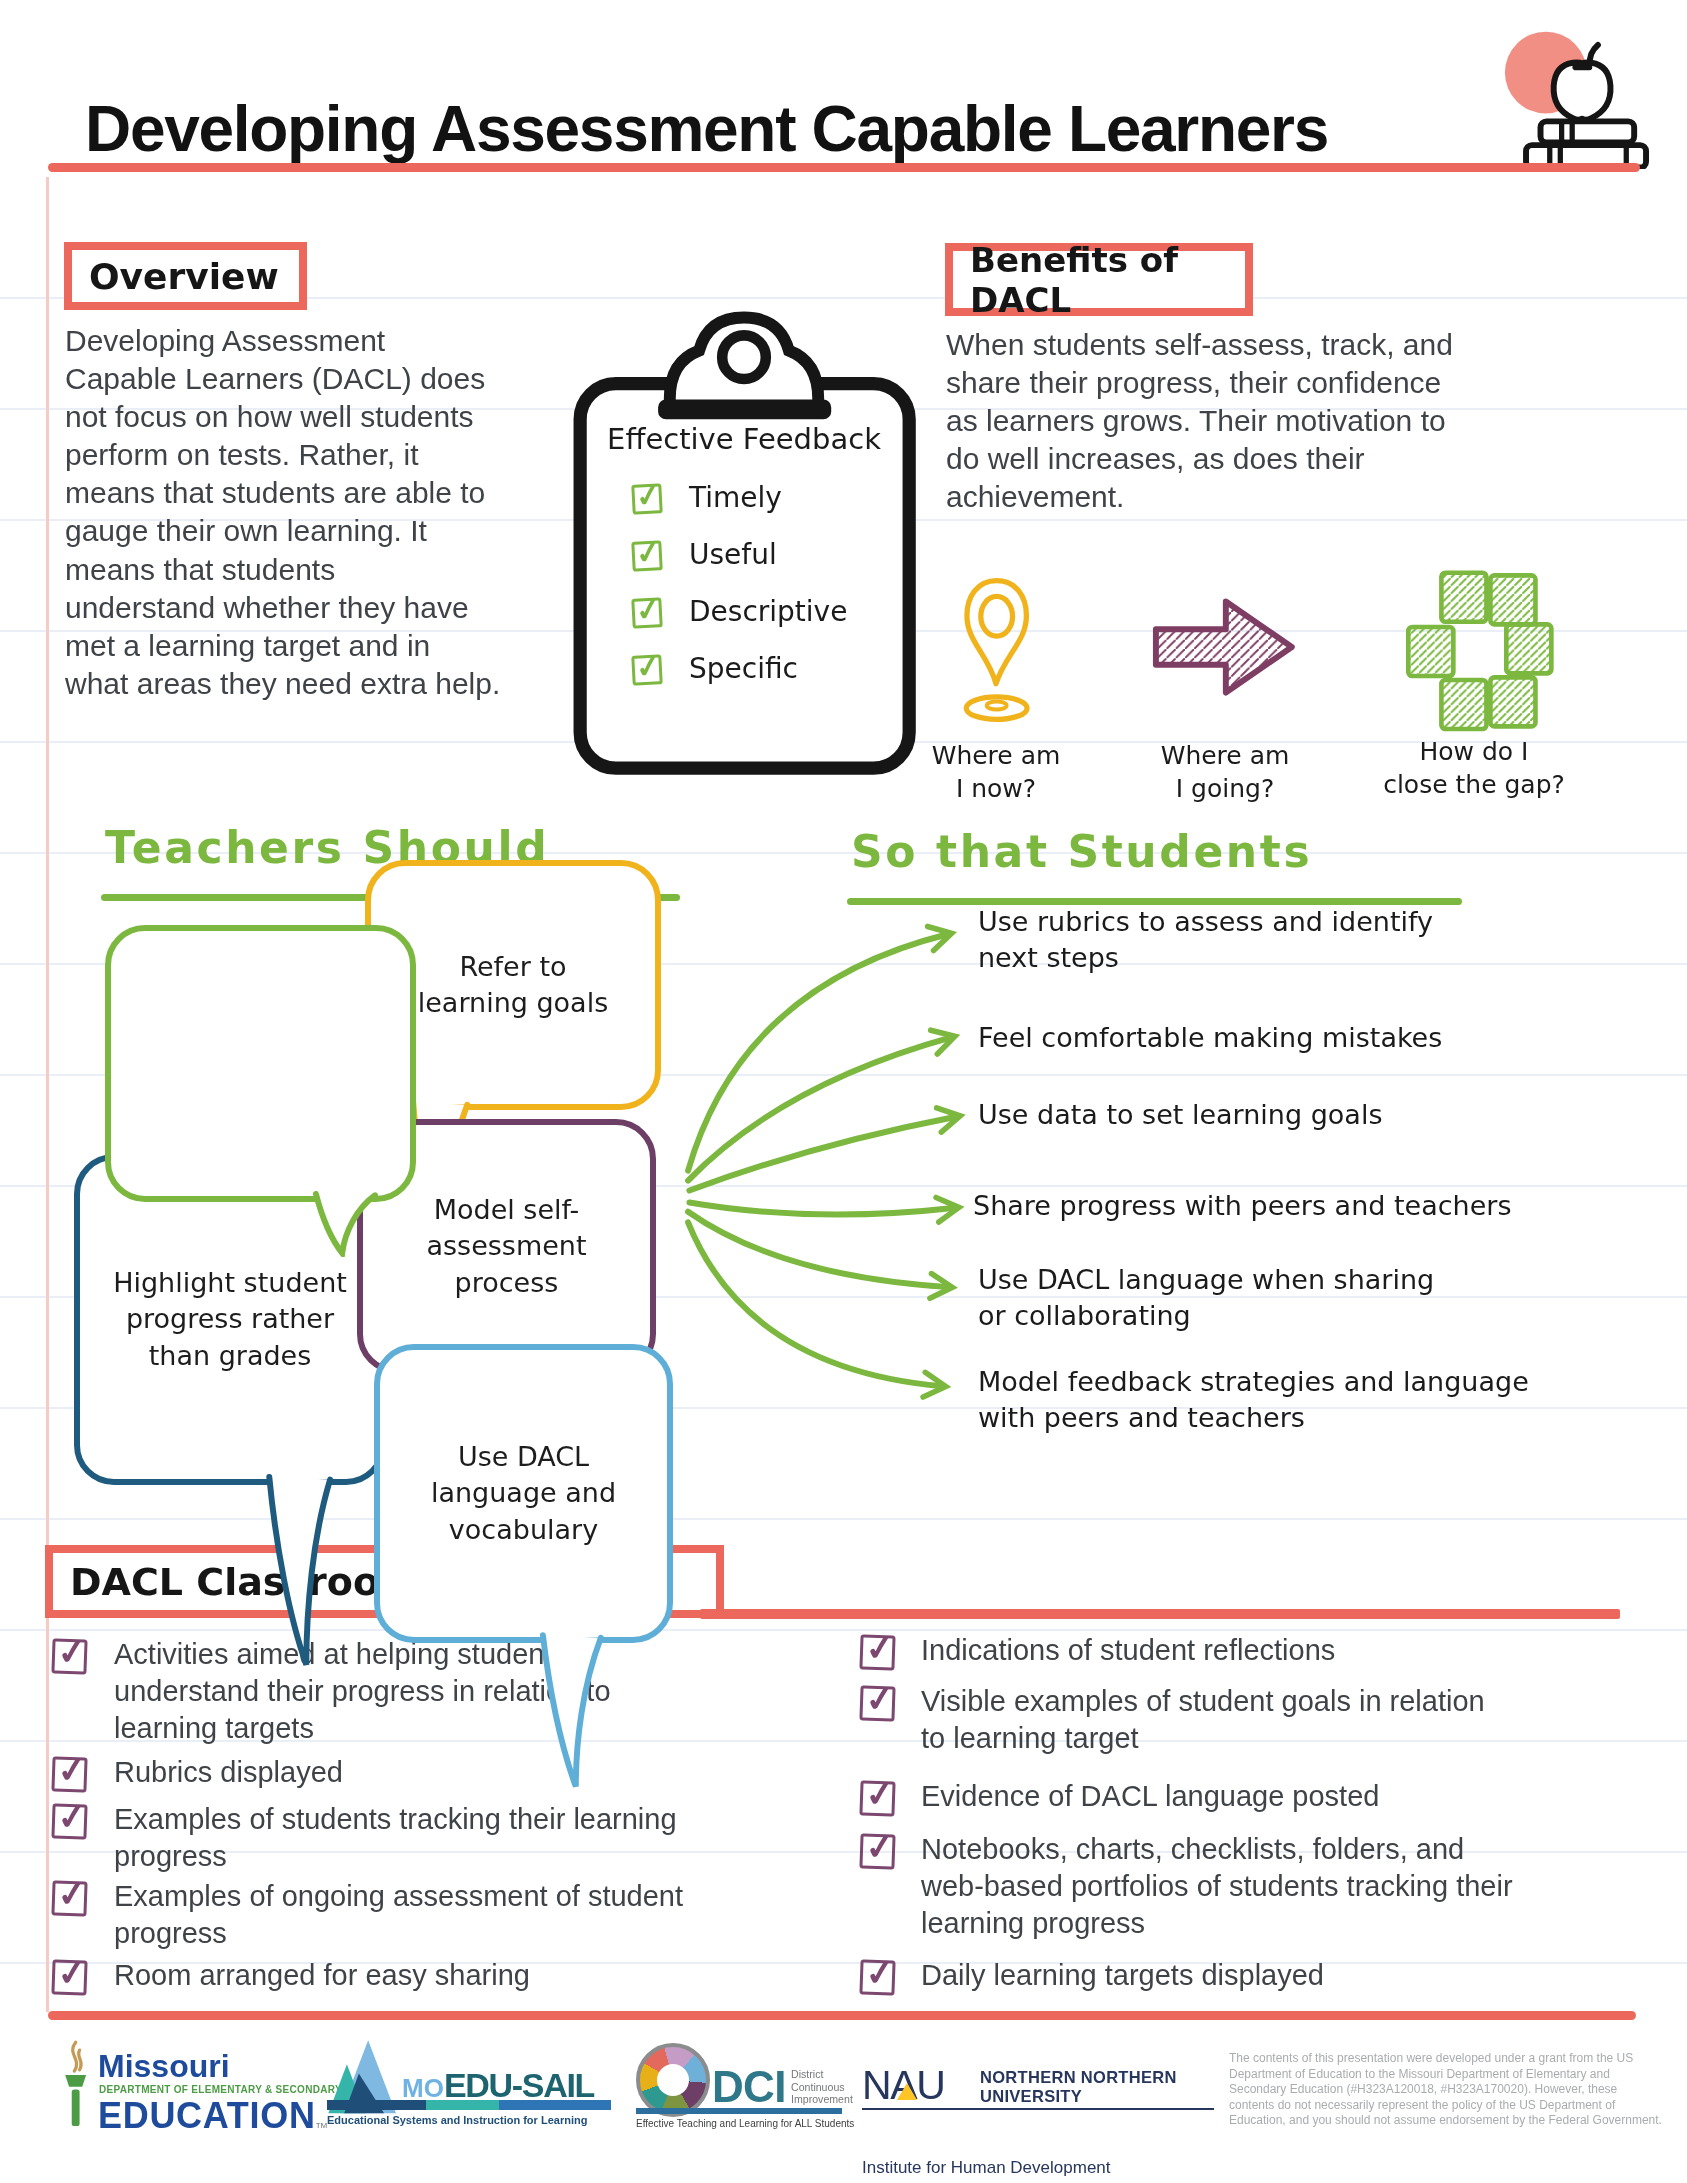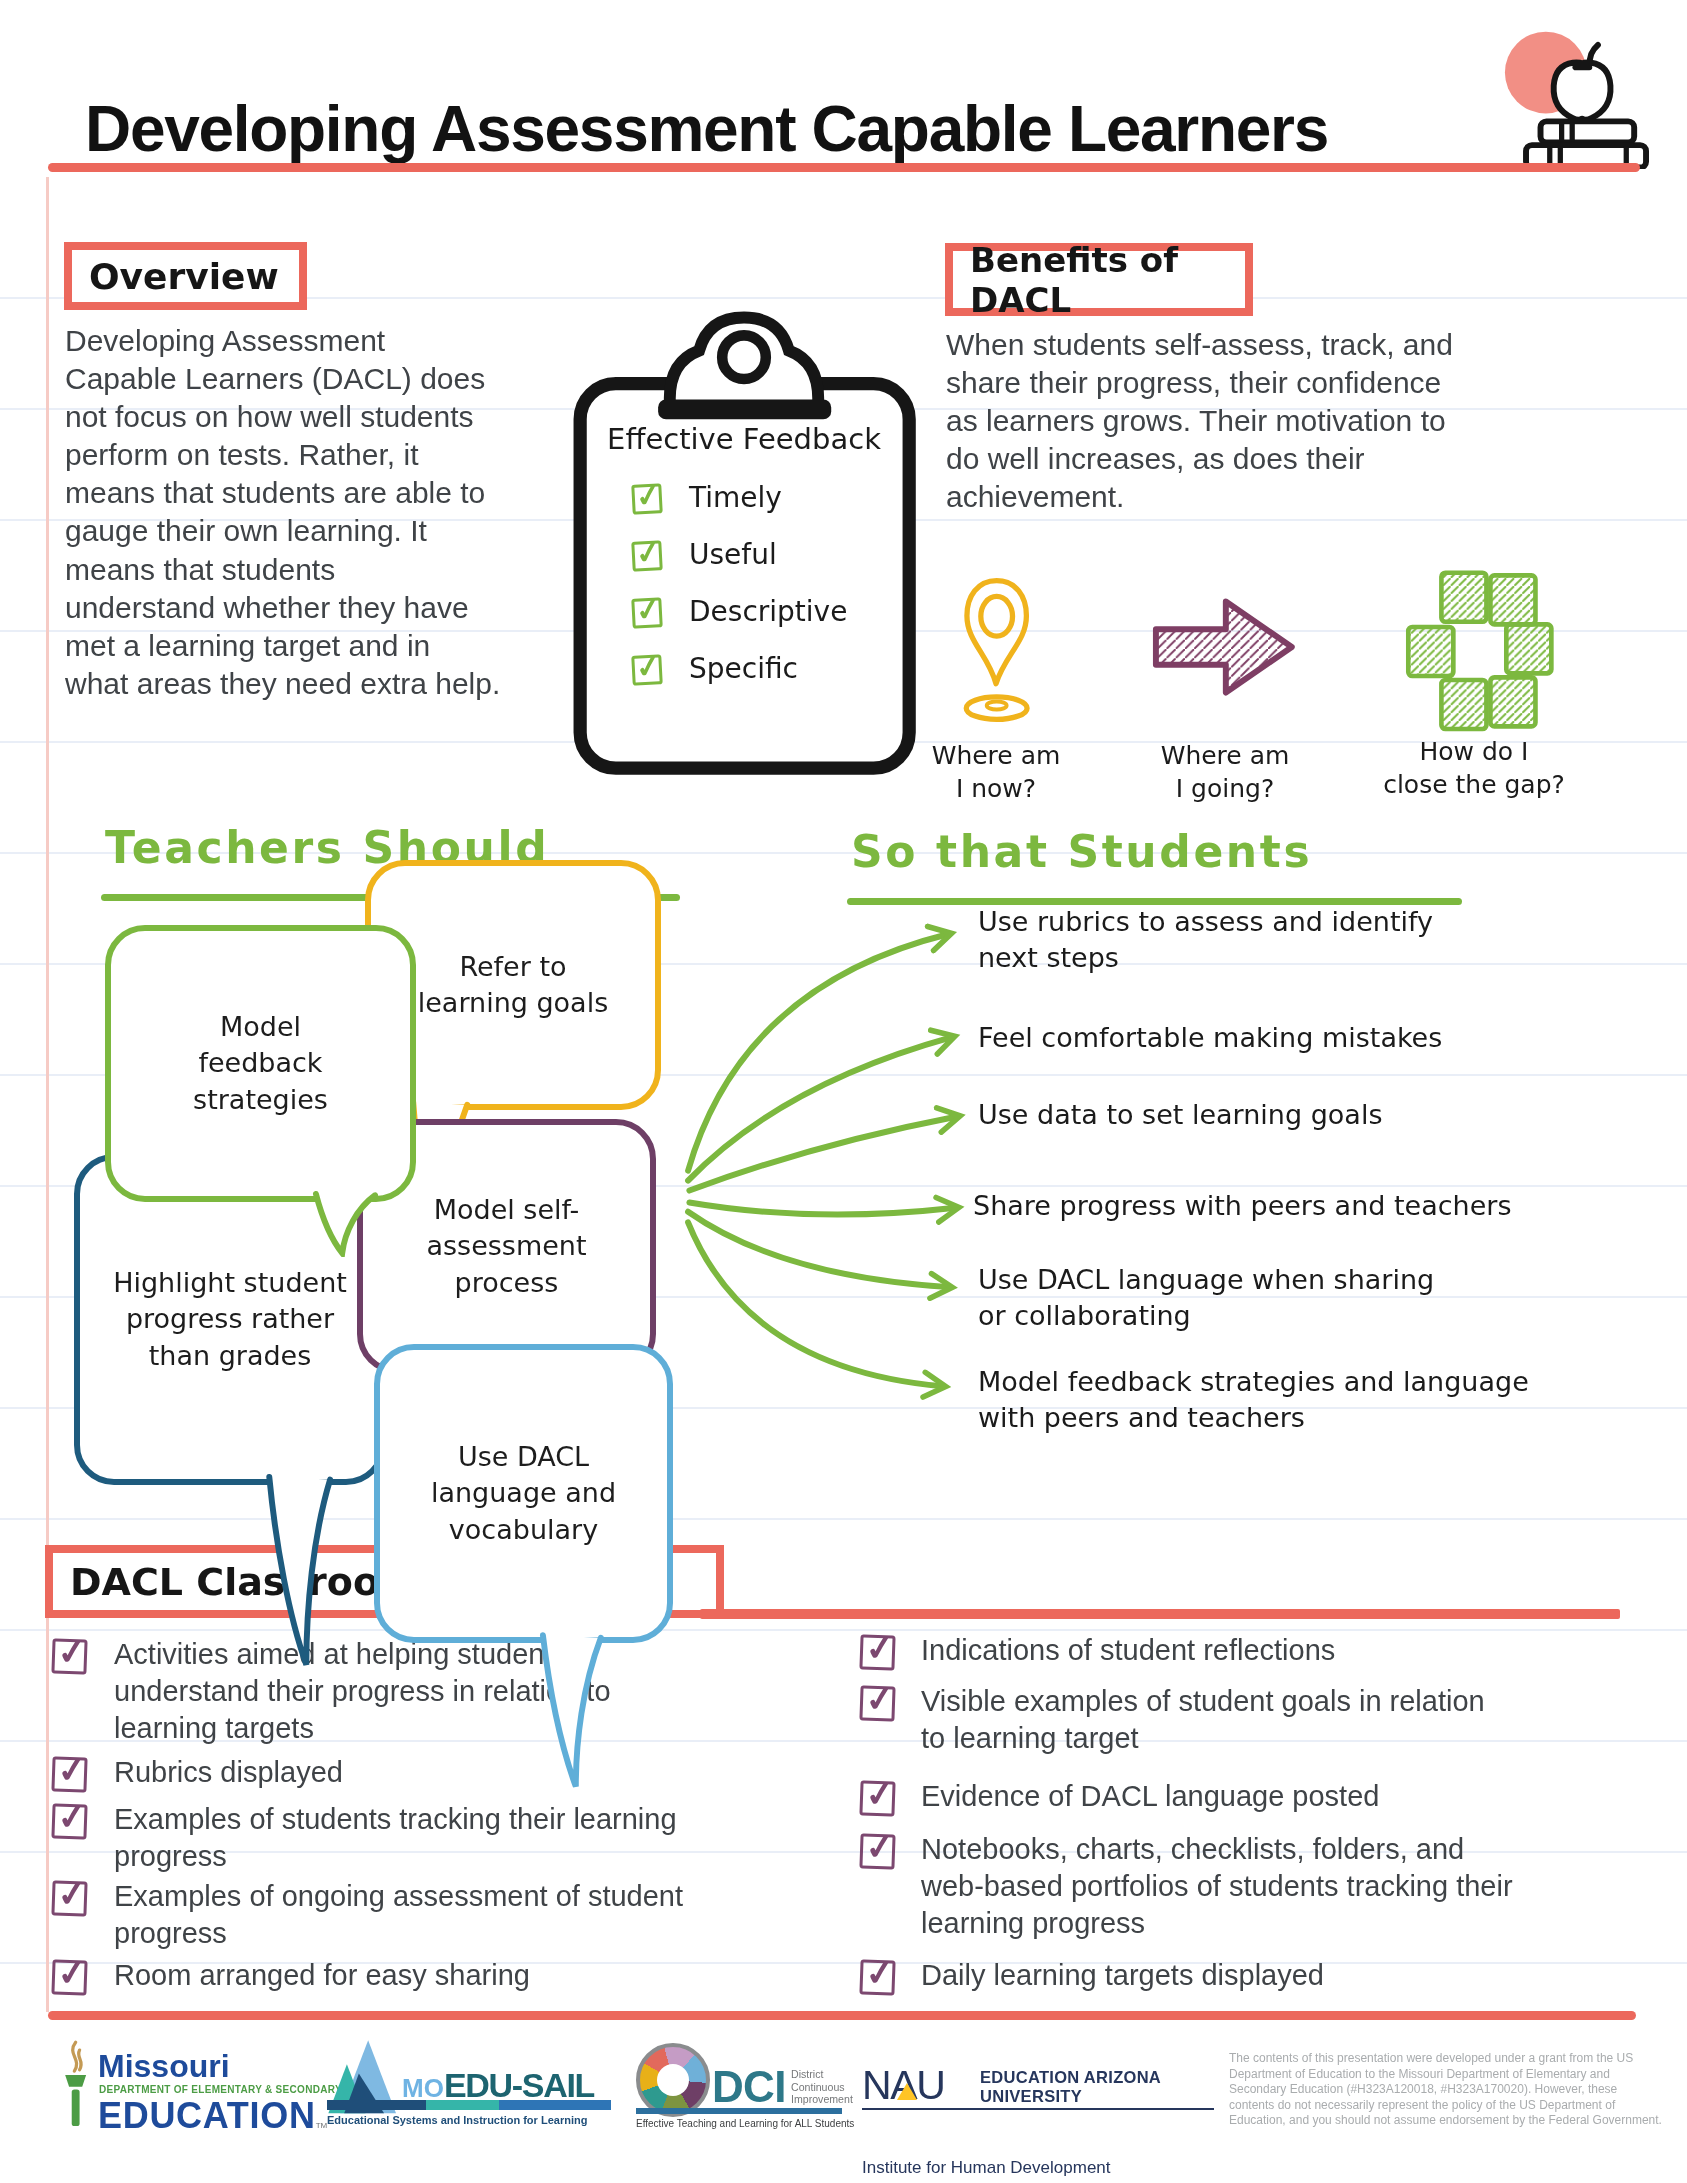--- a/index.html
+++ b/index.html
@@ -156,9 +156,6 @@
   <div class="abs green-underline" style="left:101px;top:894px;width:579px"></div>
 
   <div class="abs bubble hand" style="left:105px;top:925px;width:299px;height:265px;border-color:#7CB83F;z-index:5">
-    <span class="pre">Model
-feedback
-strategies</span>
     <svg class="tail" style="left:198px;bottom:-61px" width="73" height="67" viewBox="0 0 110 102">
       <path d="M10 6 C 20 44 34 76 50 96 C 54 64 72 28 100 8" fill="#ffffff" stroke="#7CB83F" stroke-width="9" stroke-linecap="round"></path>
     </svg>

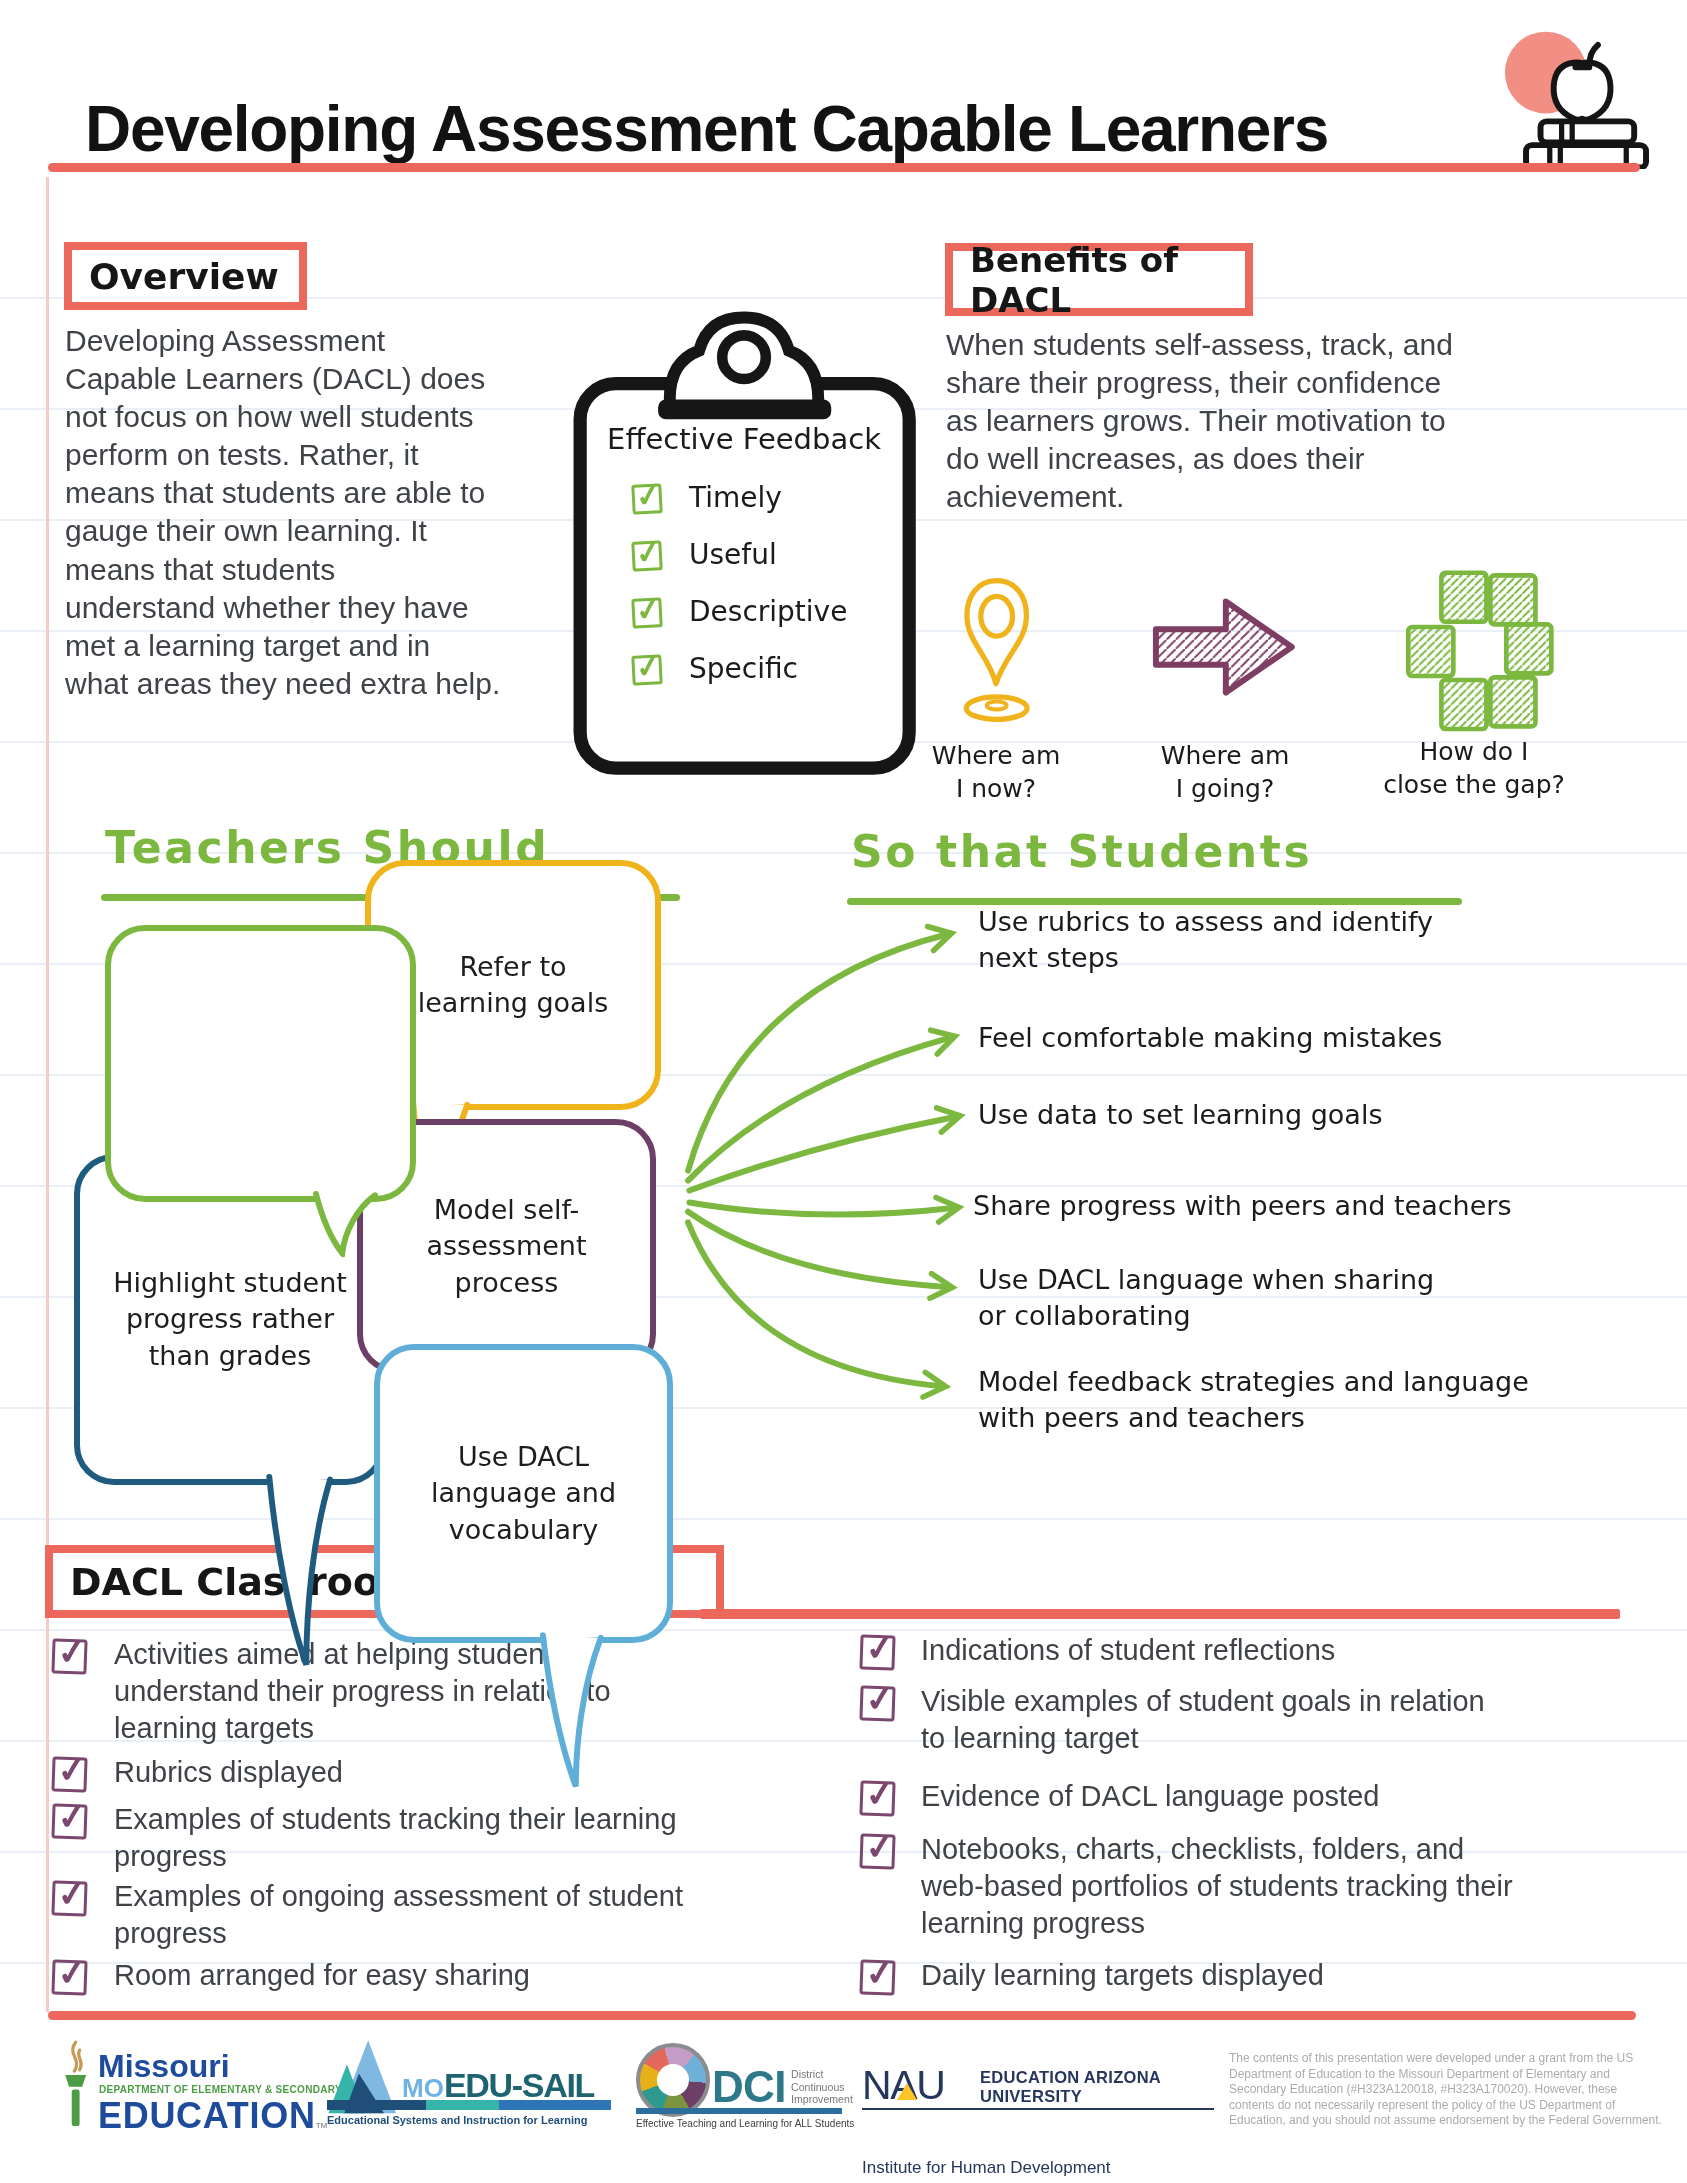--- a/index.html
+++ b/index.html
@@ -314,7 +314,7 @@
   <div class="abs nau-abbr" style="left:862px;top:2062px">NAU</div>
   <div class="abs nau-tri" style="left:897px;top:2083px"></div>
   <div class="abs nau-org" style="left:980px;top:2068px">
-    <div>EDUCATION ARIZONA</div>
+    <div>NORTHERN NORTHERN</div>
     <div>UNIVERSITY</div>
   </div>
   <div class="abs" style="left:862px;top:2108px;width:352px;height:2px;background:#26365C"></div>

